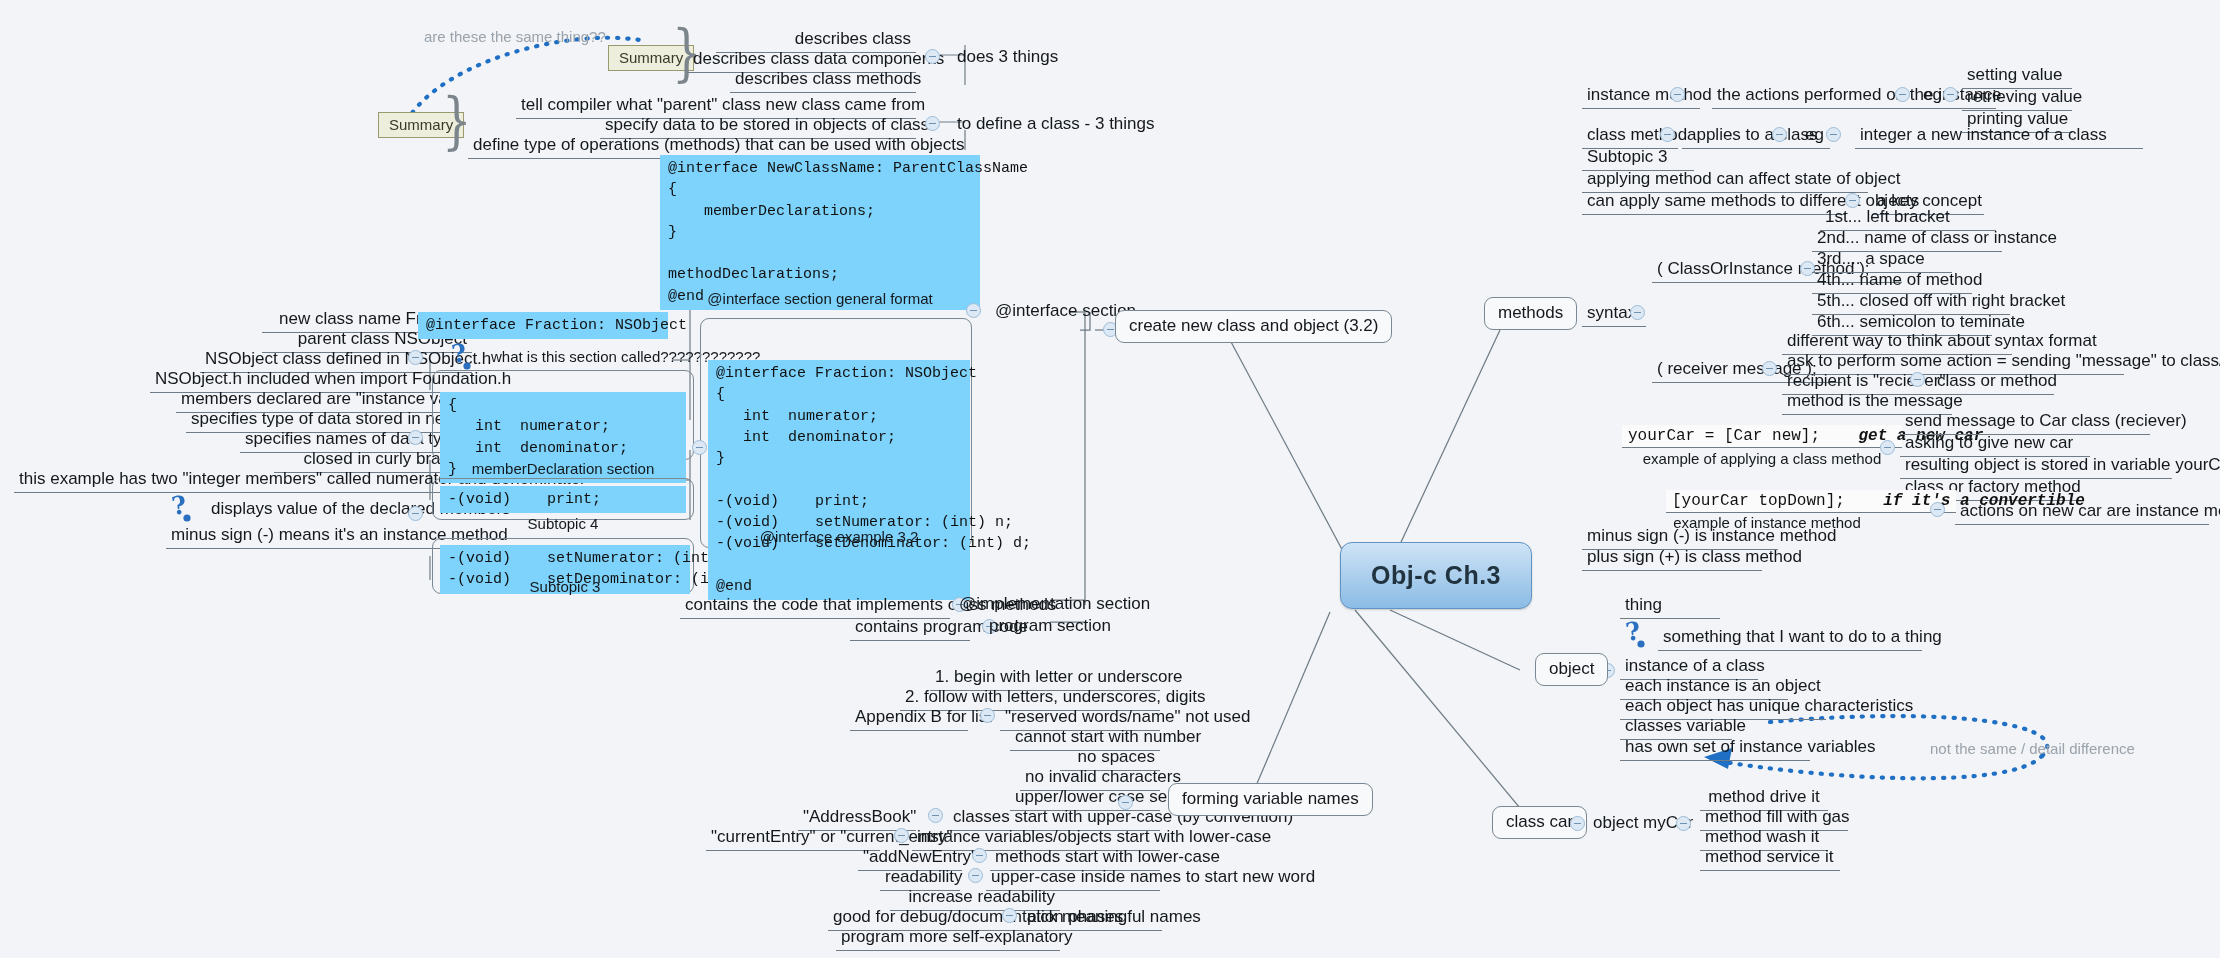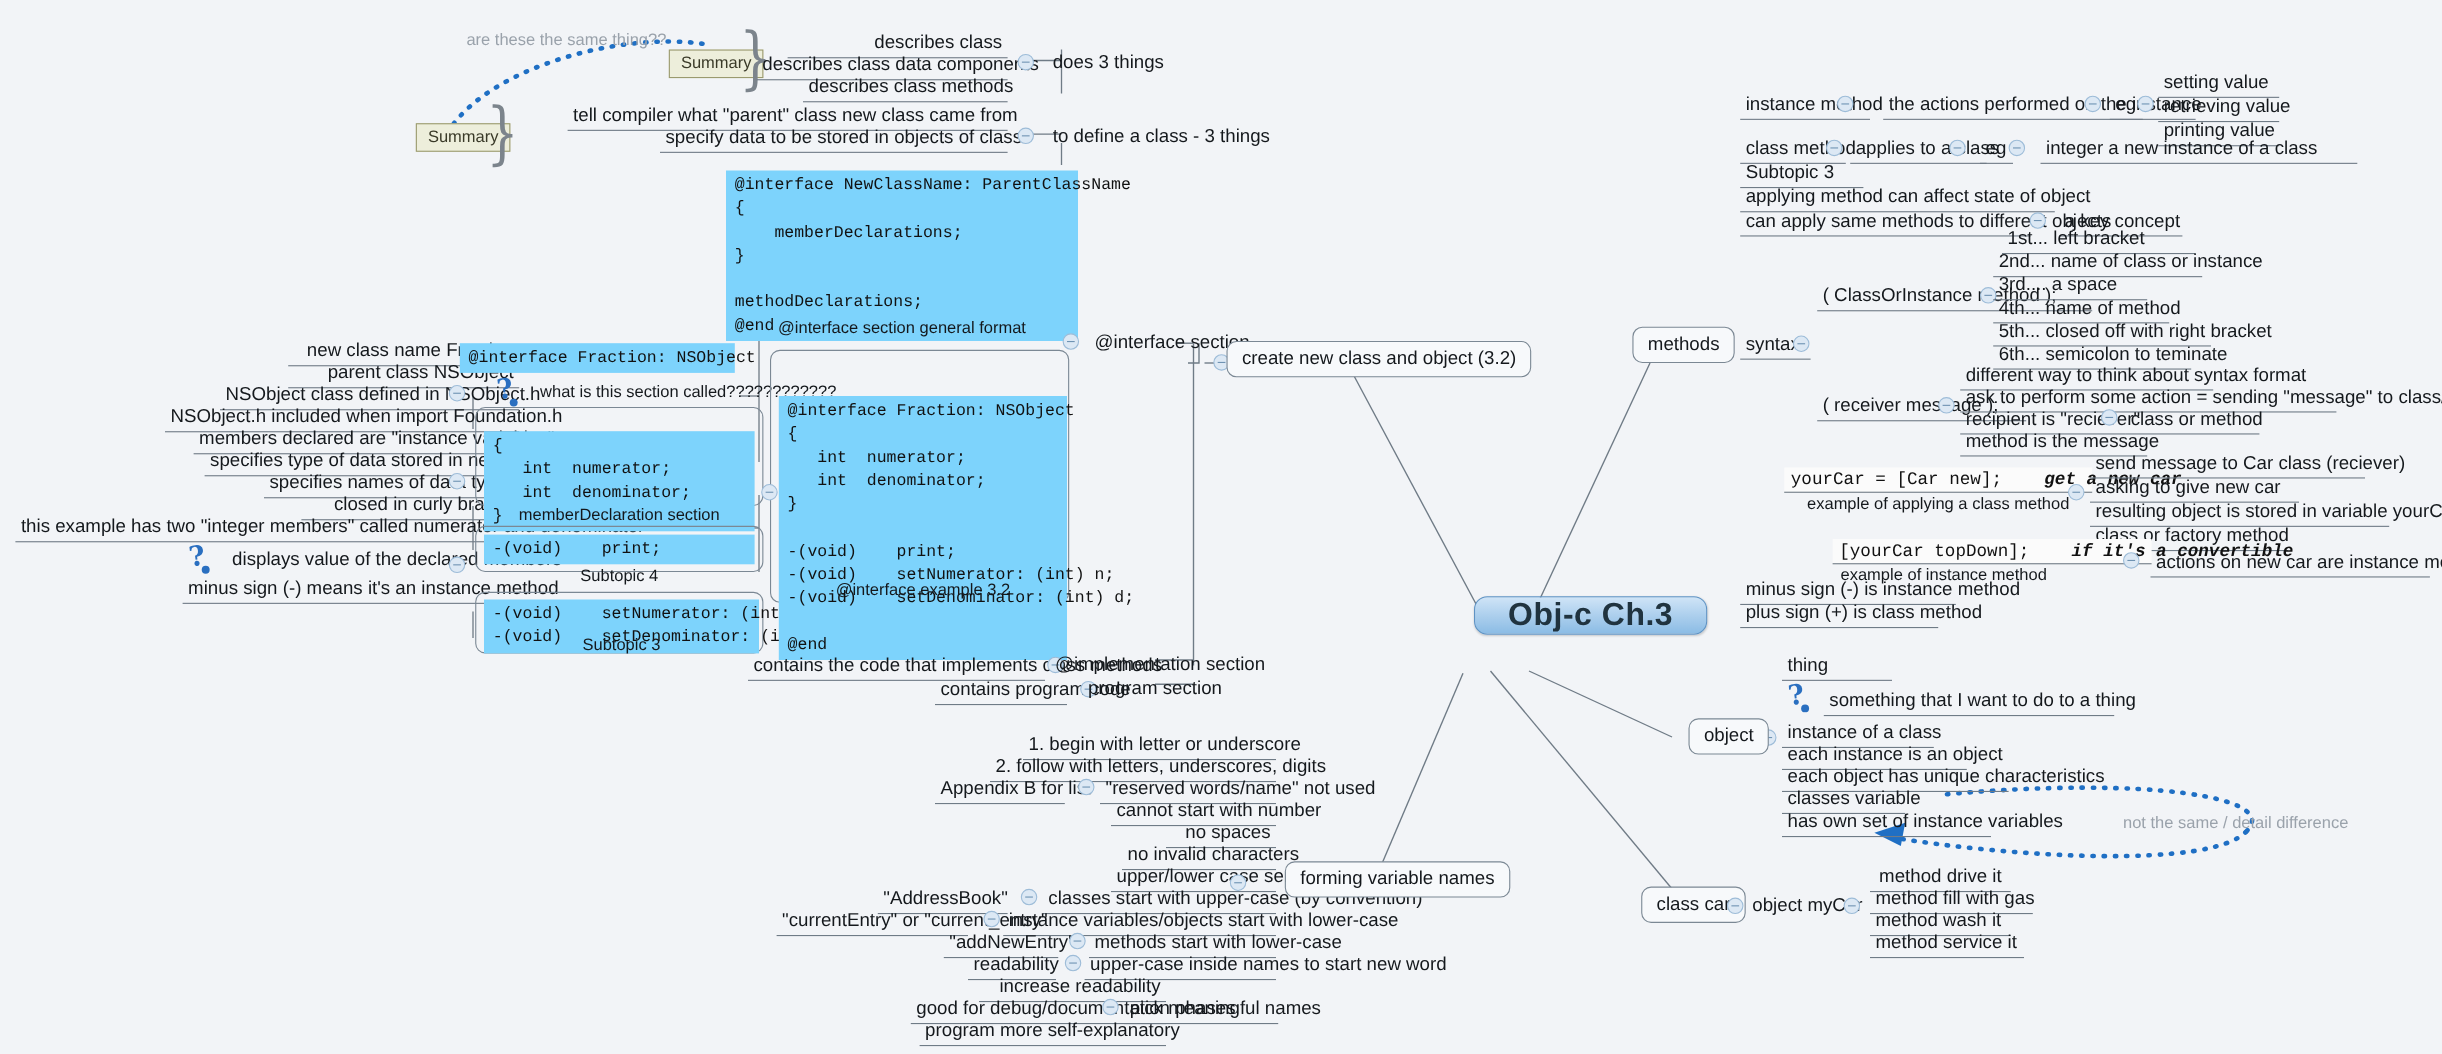--- a/index.html
+++ b/index.html
@@ -198,6 +198,7 @@
 
   <div class="tline right" style="left:516px;top:94px;width:400px;">tell compiler what "parent" class new class came from</div>
   <div class="tline right" style="left:600px;top:114px;width:316px;">specify data to be stored in objects of class</div>
+  <div class="tline right" style="left:468px;top:134px;width:448px;">define type of operations (methods) that can be used with objects</div>
   <div class="handle" style="left:925px;top:116px;"></div>
   <div class="tline nounder" style="left:952px;top:113px;">to define a class - 3 things</div>
 

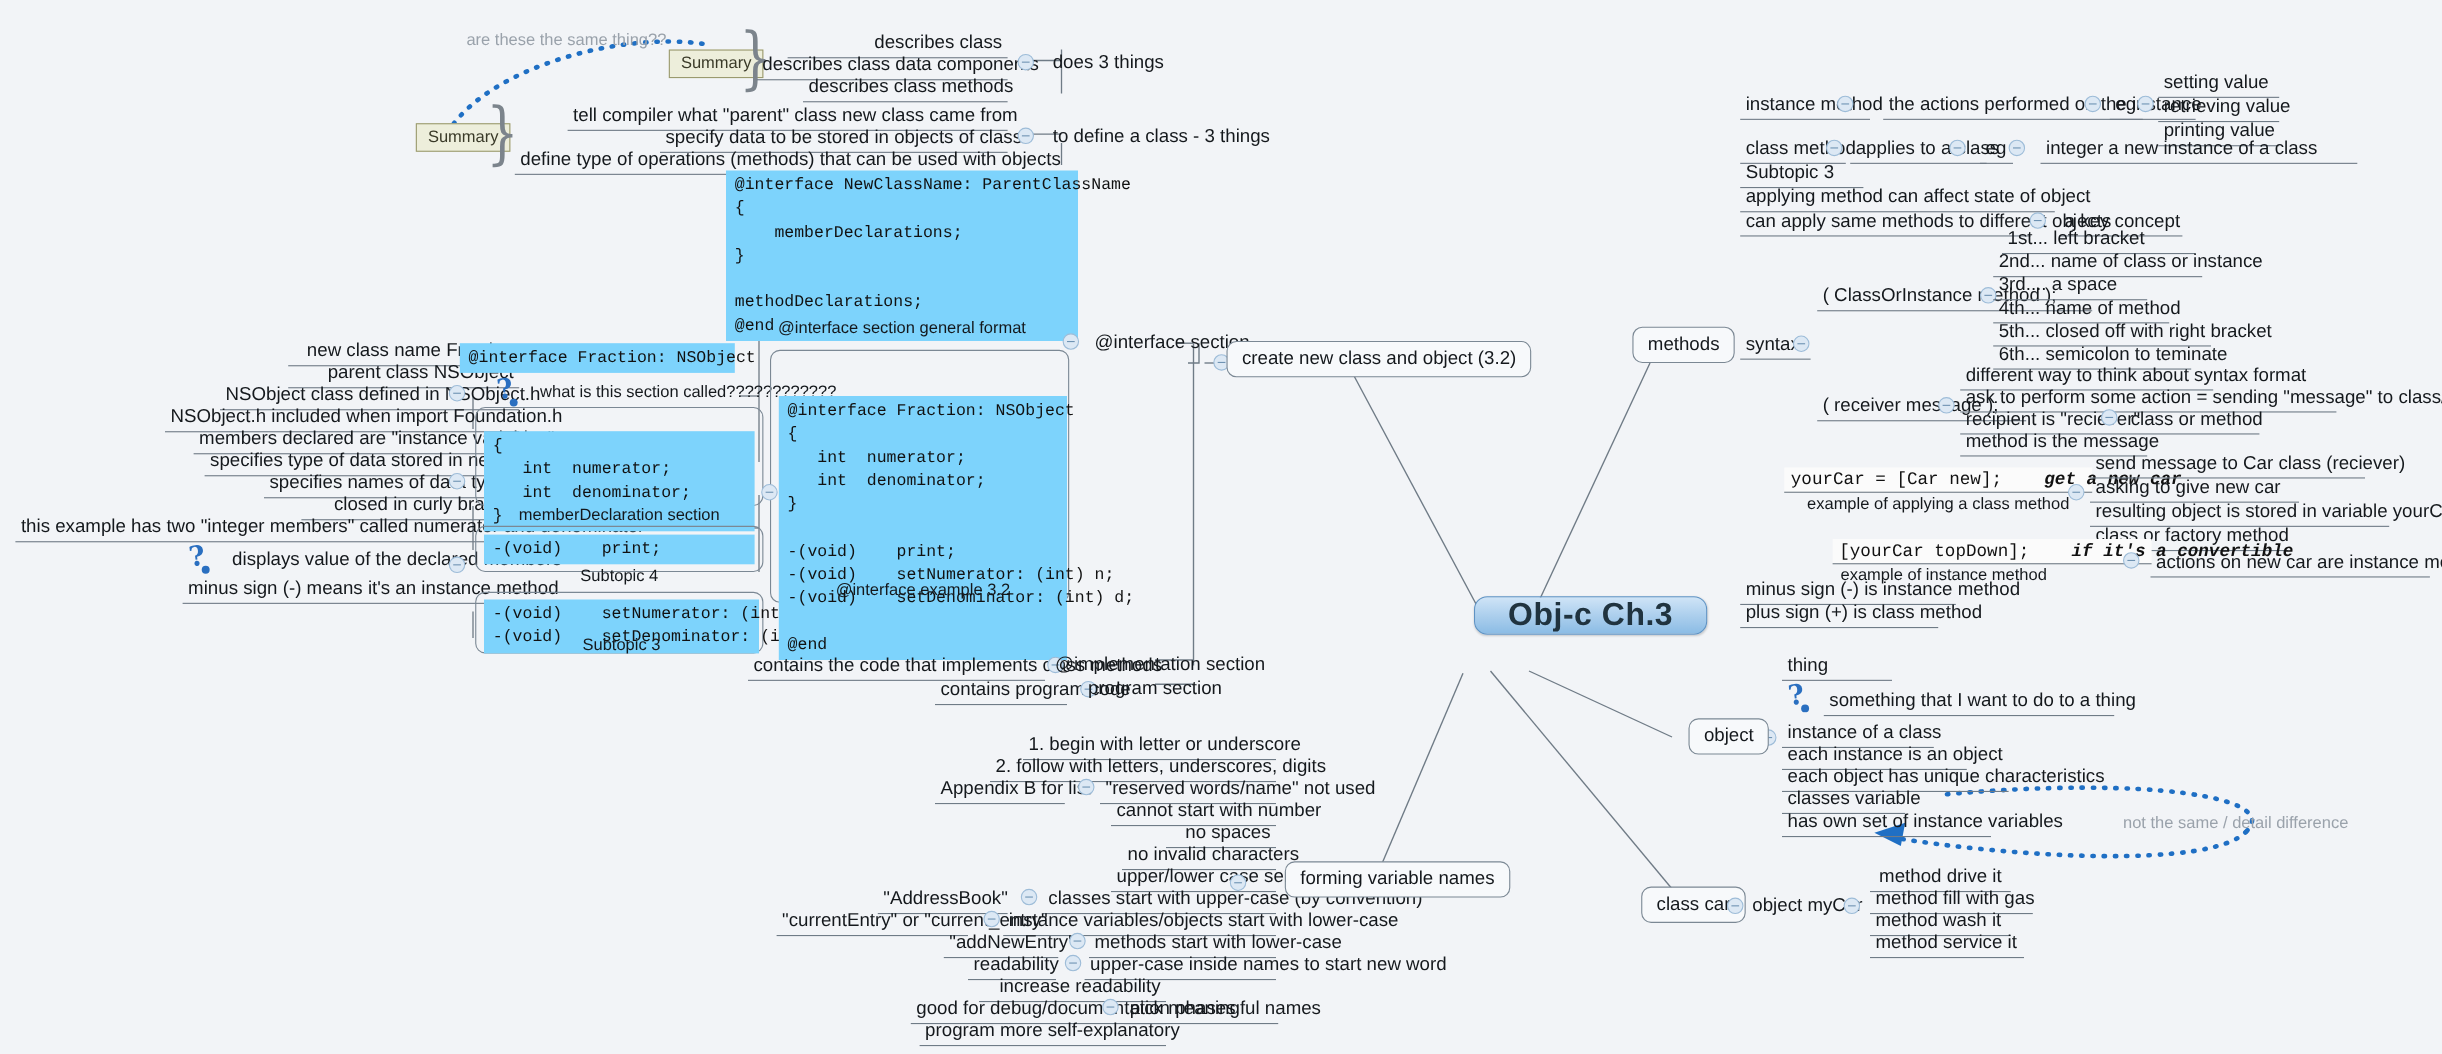--- a/index.html
+++ b/index.html
@@ -41,11 +41,11 @@
   
   .root{
     position:absolute;
-    font-size:29px;
+    font-size:25px;
     font-weight:bold;
     letter-spacing:.5px;
     color:#20333f;
-    padding:0 30px;
+    padding:18px 30px;
     border:1.4px solid #5f93c4;
     border-radius:12px;
     background:linear-gradient(180deg,#cfe4f7 0%,#a9cdec 55%,#8bbce5 100%);

